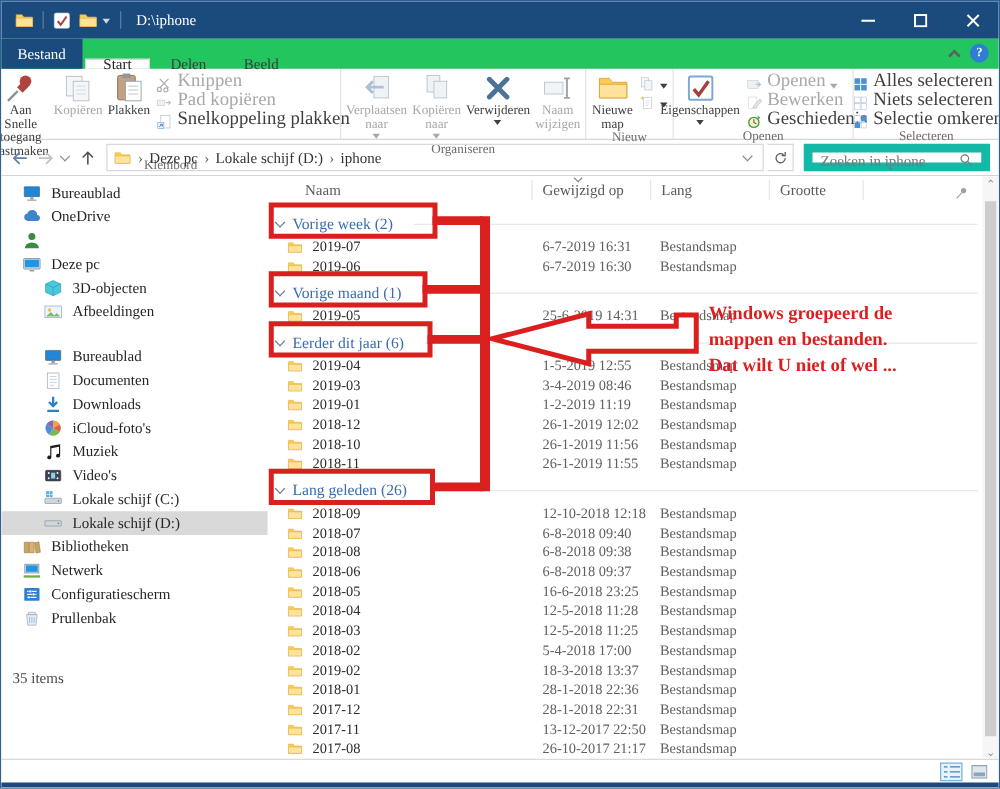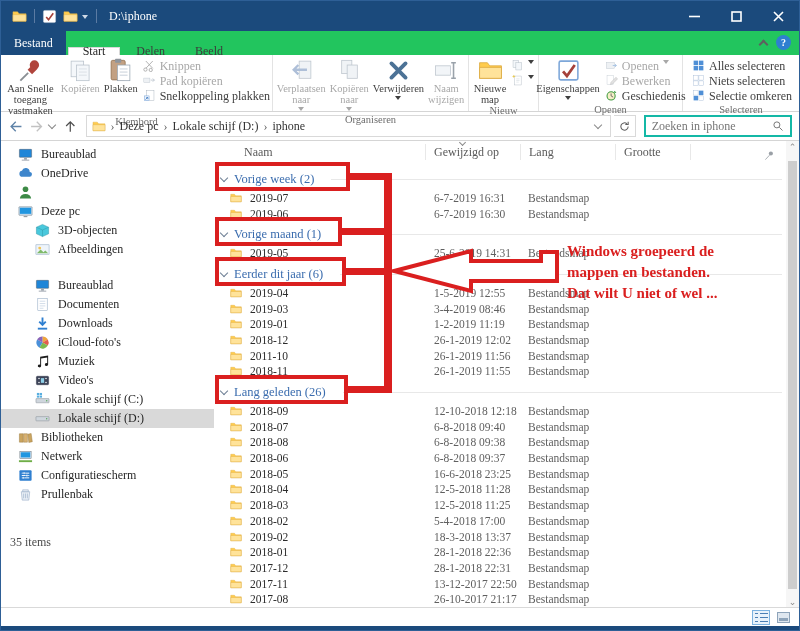--- a/index.html
+++ b/index.html
@@ -38,7 +38,7 @@
   .bigbtn .ico{width:25px;height:25px;display:block;}
   .bigbtn .ico svg{width:100%;height:100%;}
   .smallcol{display:flex;flex-direction:column;justify-content:flex-start;padding:3px 1px 0 3px;}
-  .smallitem{display:flex;align-items:flex-start;font-size:12px;height:15px;gap:4px;color:#3f3f3f;white-space:nowrap;}
+  .smallitem{display:flex;align-items:flex-end;font-size:15px;height:15px;gap:4px;color:#3f3f3f;white-space:nowrap;}
   .smallitem .ico{width:13px;height:13px;display:block;}
   .smallitem .ico svg{width:100%;height:100%;}
   .disabled{color:#a8a8a8;}

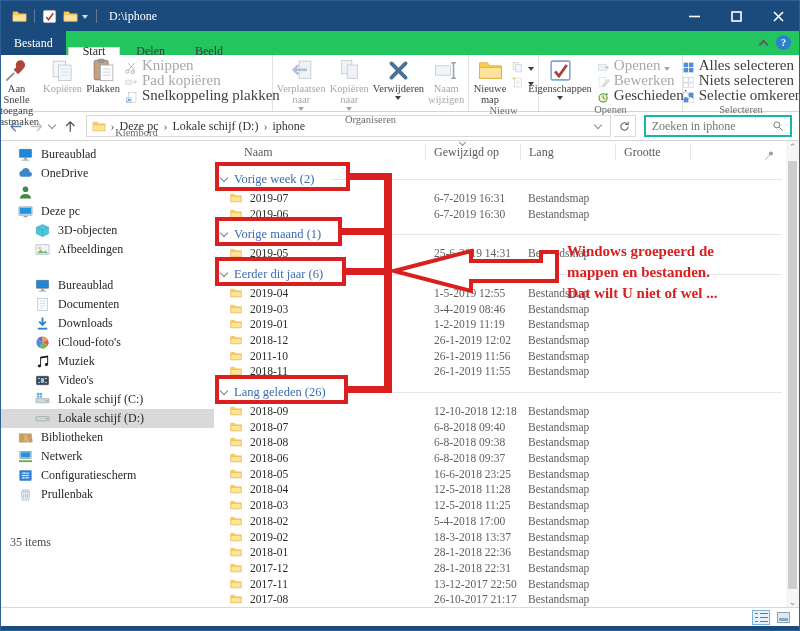--- a/index.html
+++ b/index.html
@@ -59,7 +59,7 @@
   .crumbend{margin-left:auto;display:flex;align-items:center;}
   .refreshbtn{width:22px;height:22px;display:flex;align-items:center;justify-content:center;border:1px solid #d9d9d9;border-left:none;}
   .refreshbtn svg{width:13px;height:13px;}
-  .searchbox{width:152px;height:22px;border:2px solid #14b8a6;display:flex;align-items:center;font-size:12px;
+  .searchbox{width:152px;height:22px;border:7px solid #14b8a6;display:flex;font-size:12px;
     color:#767676;padding:0 6px;margin-left:5px;}
   .searchbox svg{width:12px;height:12px;margin-left:auto;}
 

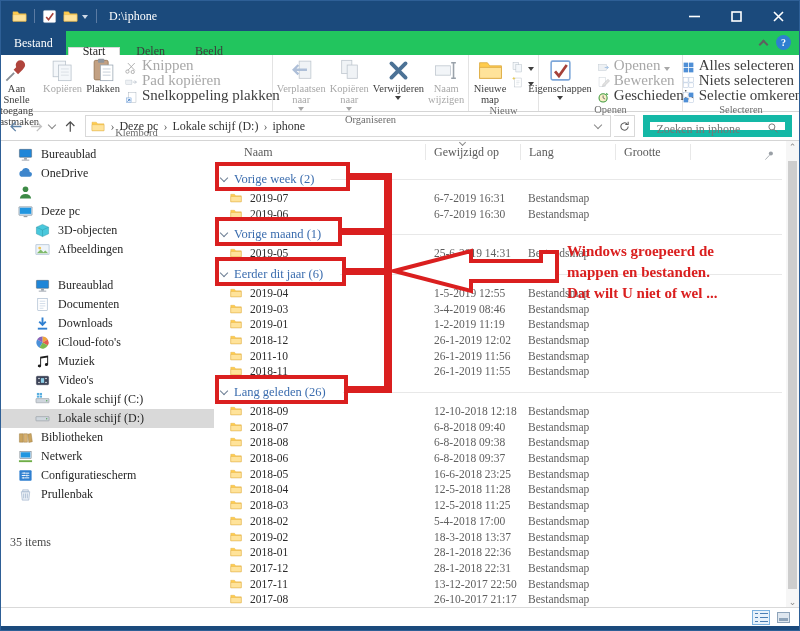--- a/index.html
+++ b/index.html
@@ -674,7 +674,7 @@
                   <path d="M2 6h10l3 4h15v16H2Z" fill="#ffcc4d" stroke="#dba93f"></path>
                   <path d="M2 12h28v14H2Z" fill="#ffe39a" stroke="#dba93f"></path>
                 </svg></span>
-              <span>2011-10</span>
+              <span>2018-10</span>
             </div>
             <div class="cdate">26-1-2019 11:56</div>
             <div class="ctype">Bestandsmap</div>

